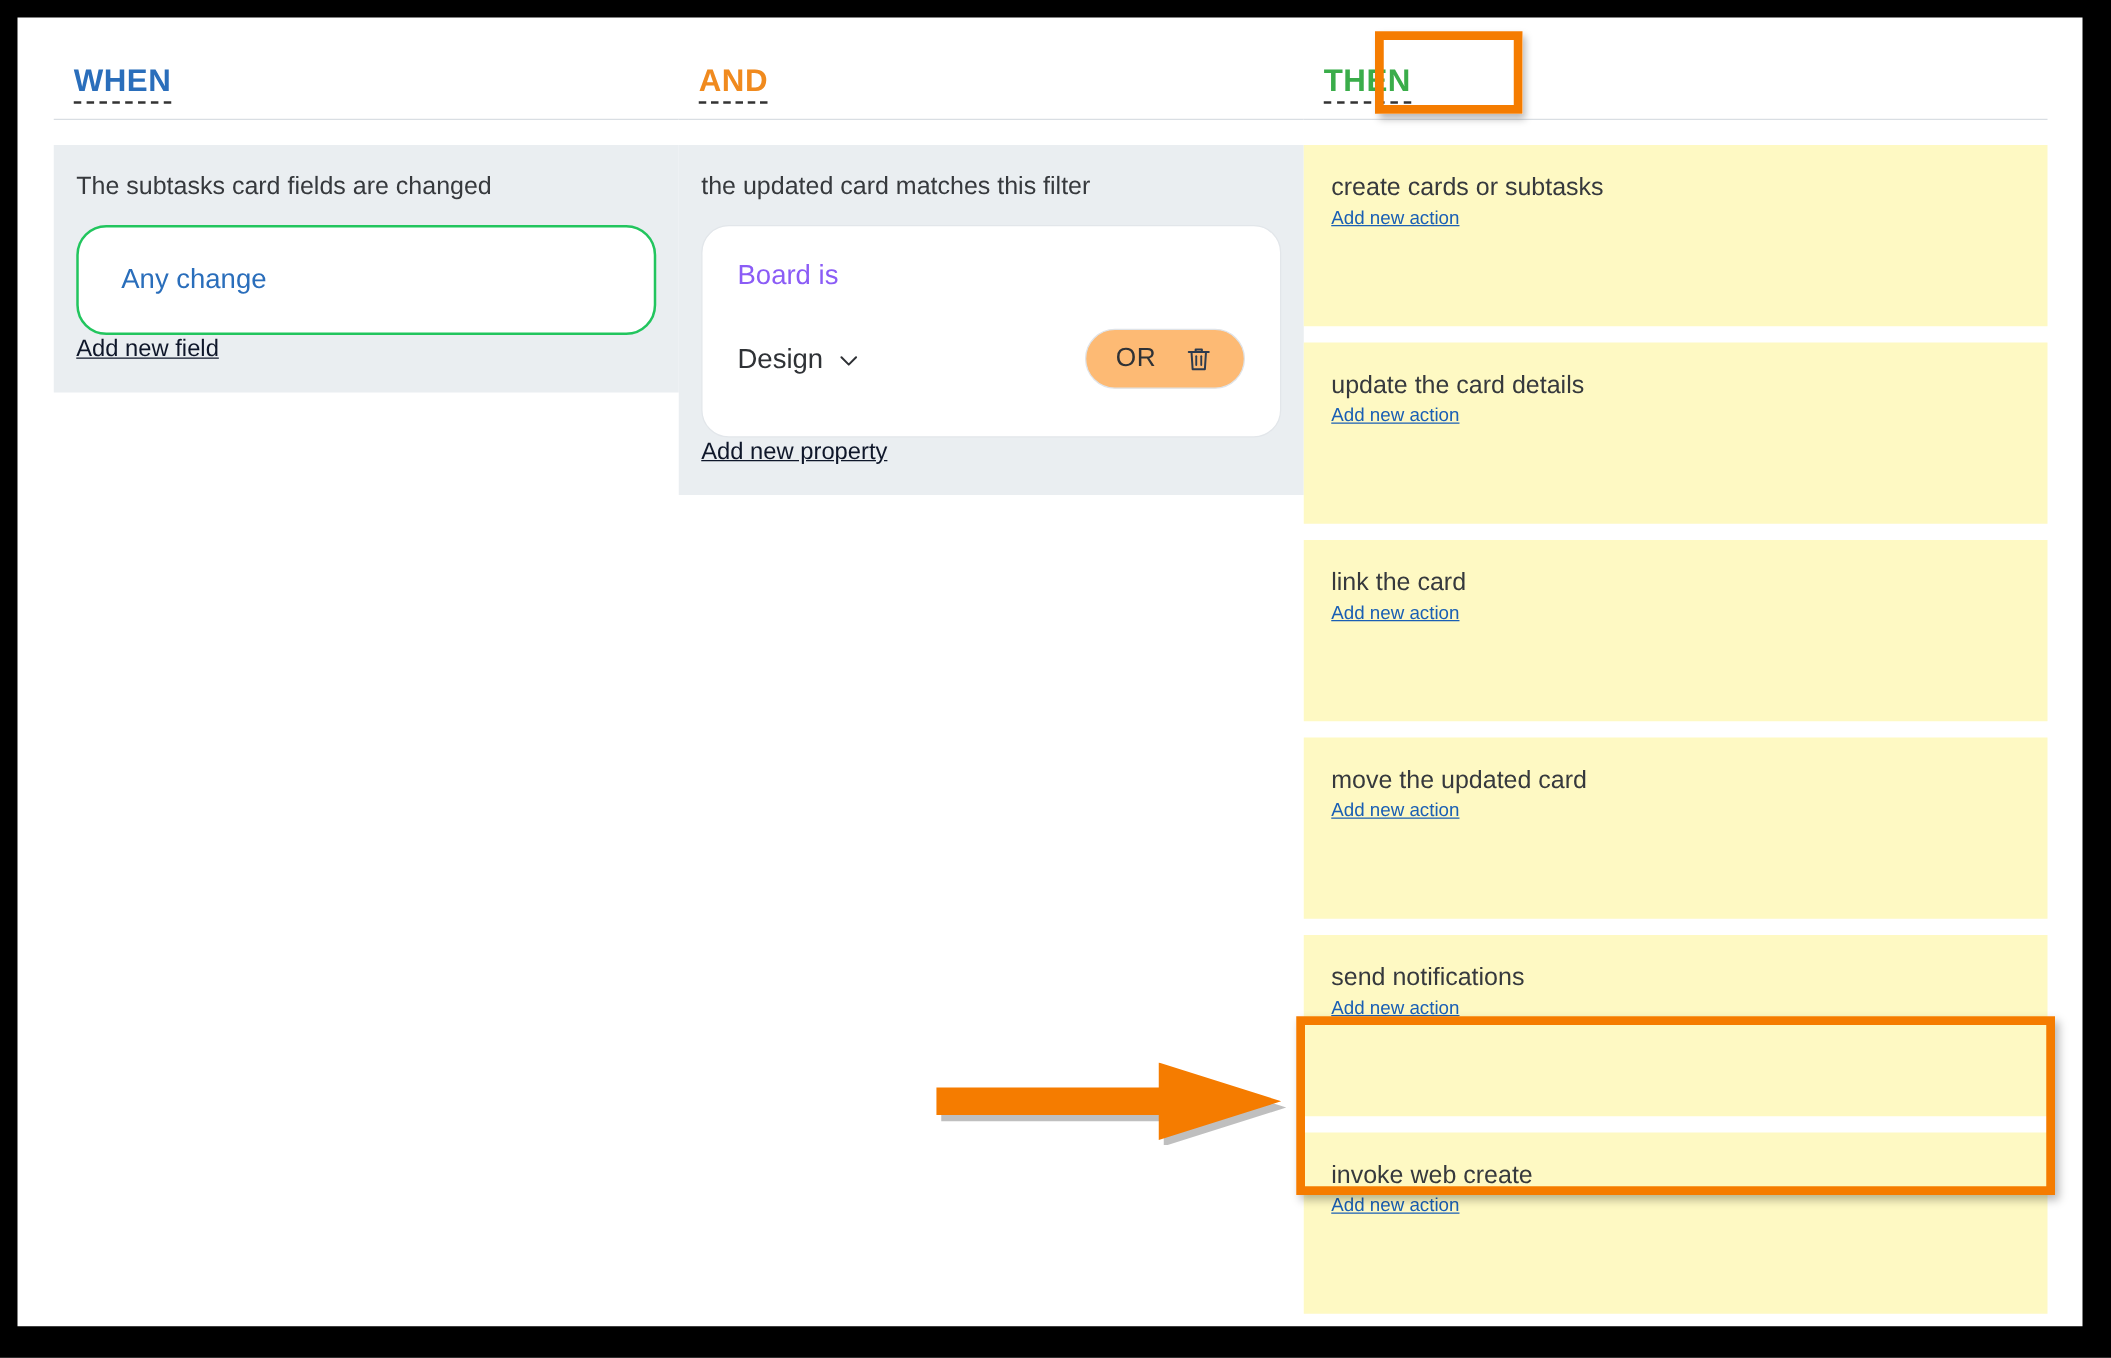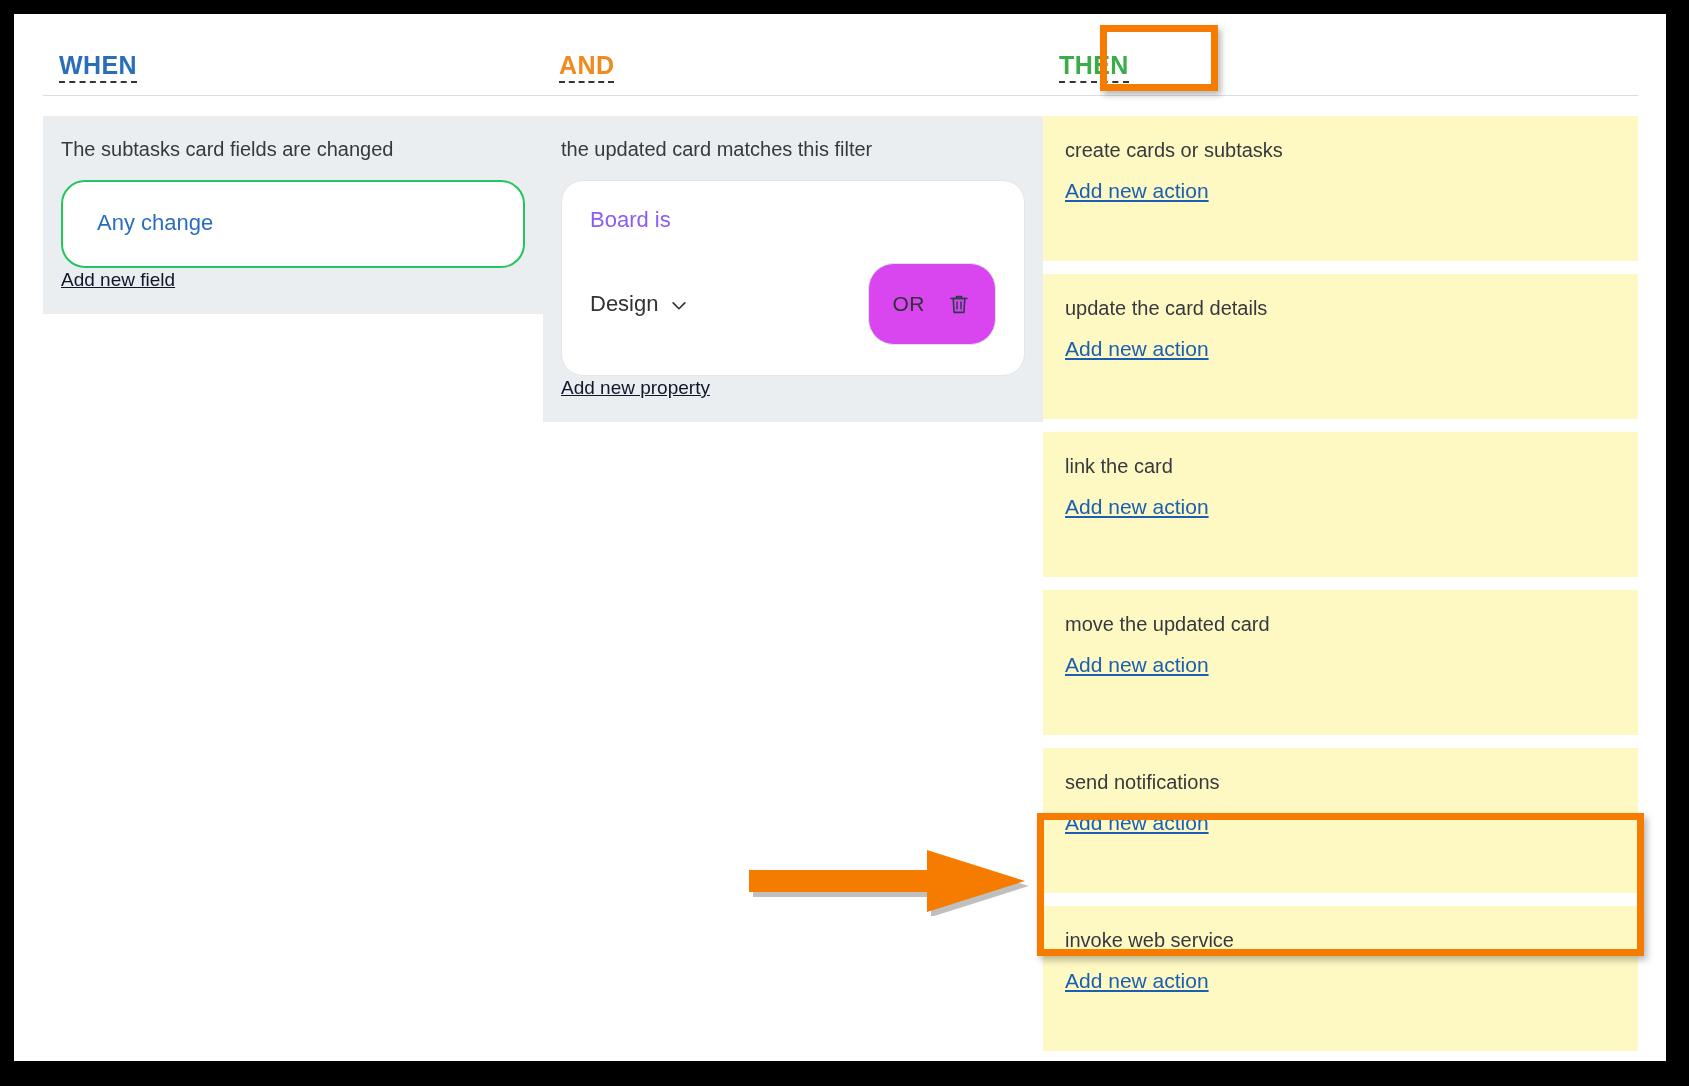--- a/index.html
+++ b/index.html
@@ -190,11 +190,11 @@
 
   .action-link {
     display: inline-block;
-    font-size: 21px;
+    font-size: 15px;
     color: #1a5fb4;
     text-decoration: underline;
     cursor: pointer;
-    margin-top: 16px;
+    margin-top: 3px;
   }
 
   

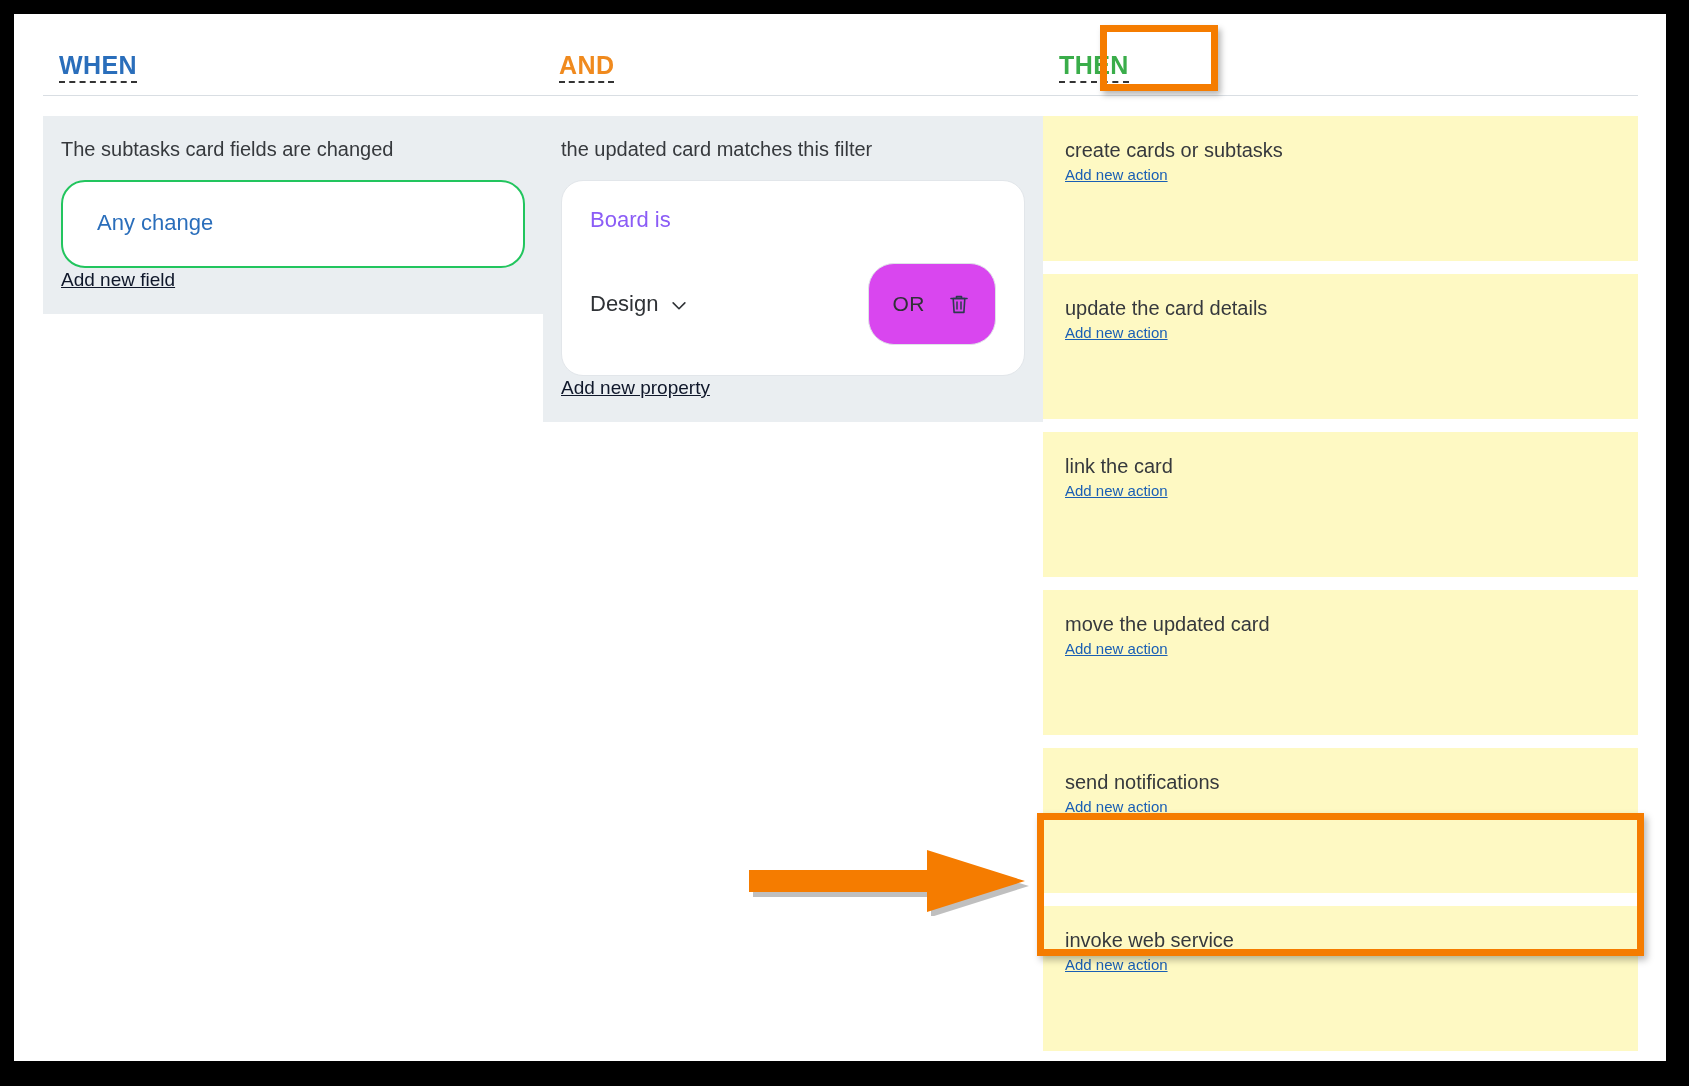--- a/index.html
+++ b/index.html
@@ -153,8 +153,8 @@
     gap: 22px;
     border: 1px solid #dfe3e8;
     border-radius: 26px;
-    padding: 28px 24px;
-    background: #d946ef;
+    padding: 11px 24px;
+    background: #fdba74;
   }
 
   .or-text {

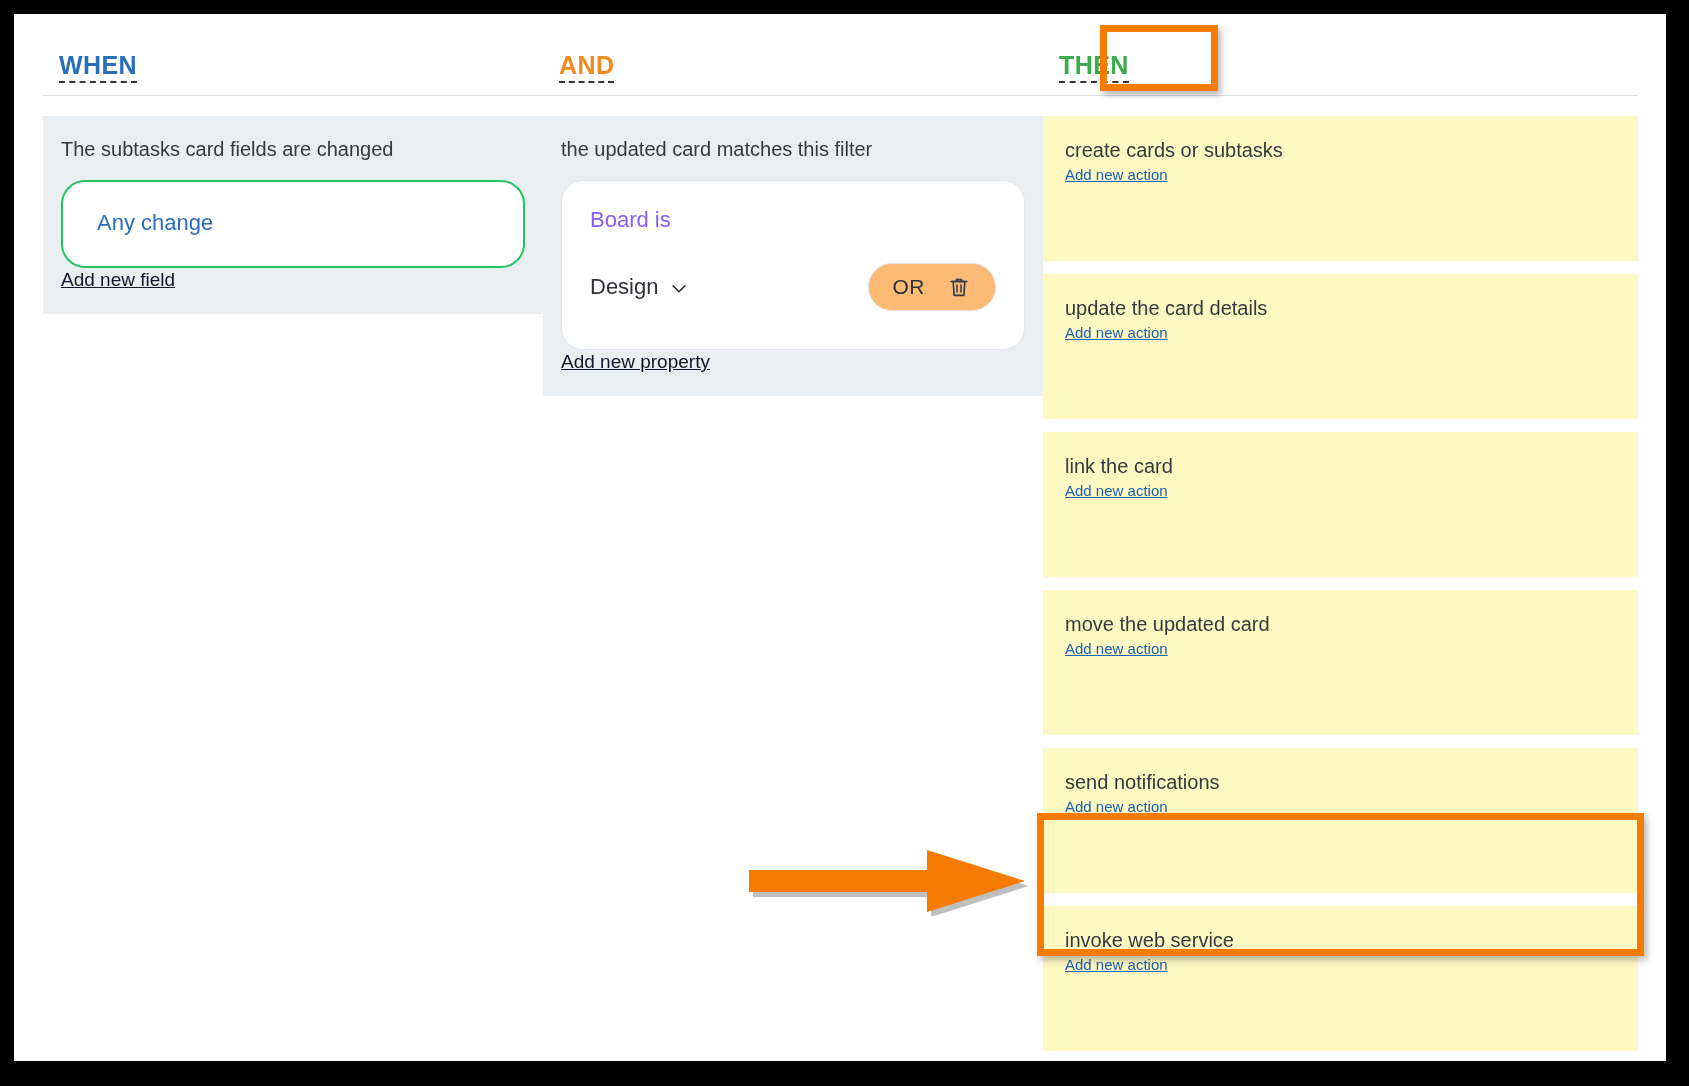--- a/index.html
+++ b/index.html
@@ -331,7 +331,7 @@
           </div>
 
           <div class="action-card">
-            <div class="action-title">invoke web service</div>
+            <div class="action-title">invoke web create</div>
             <a class="action-link">Add new action</a>
           </div>
 

